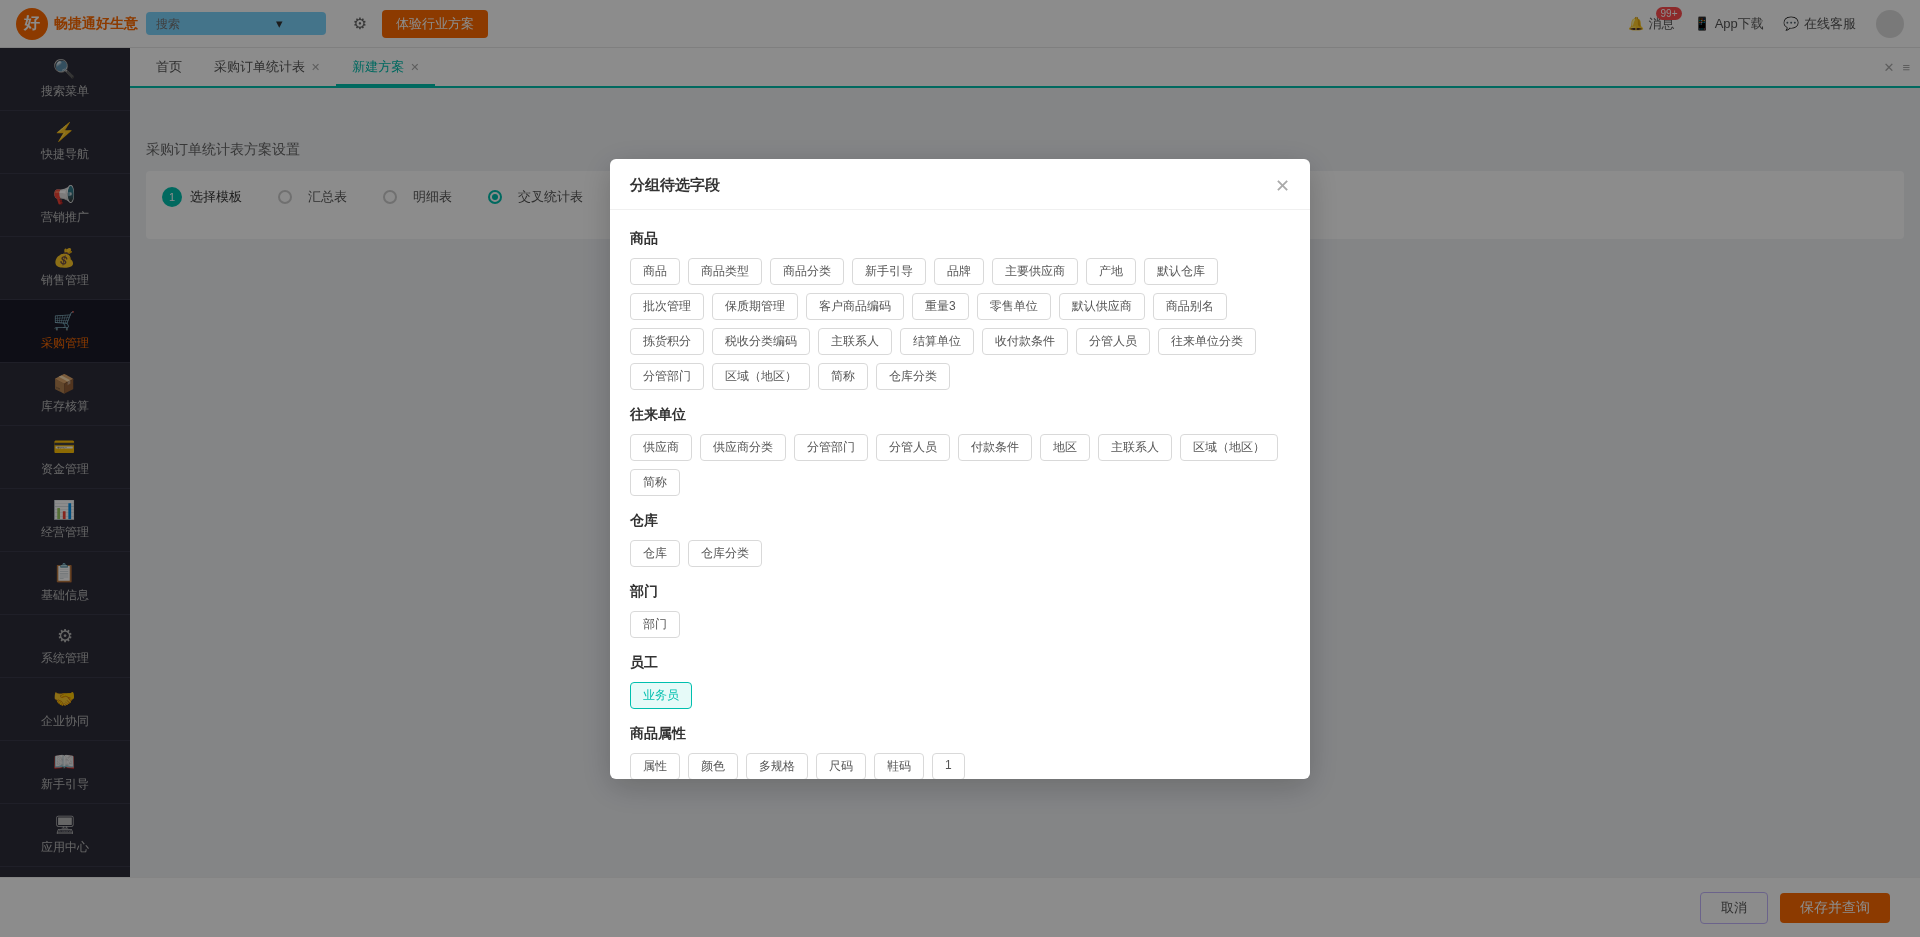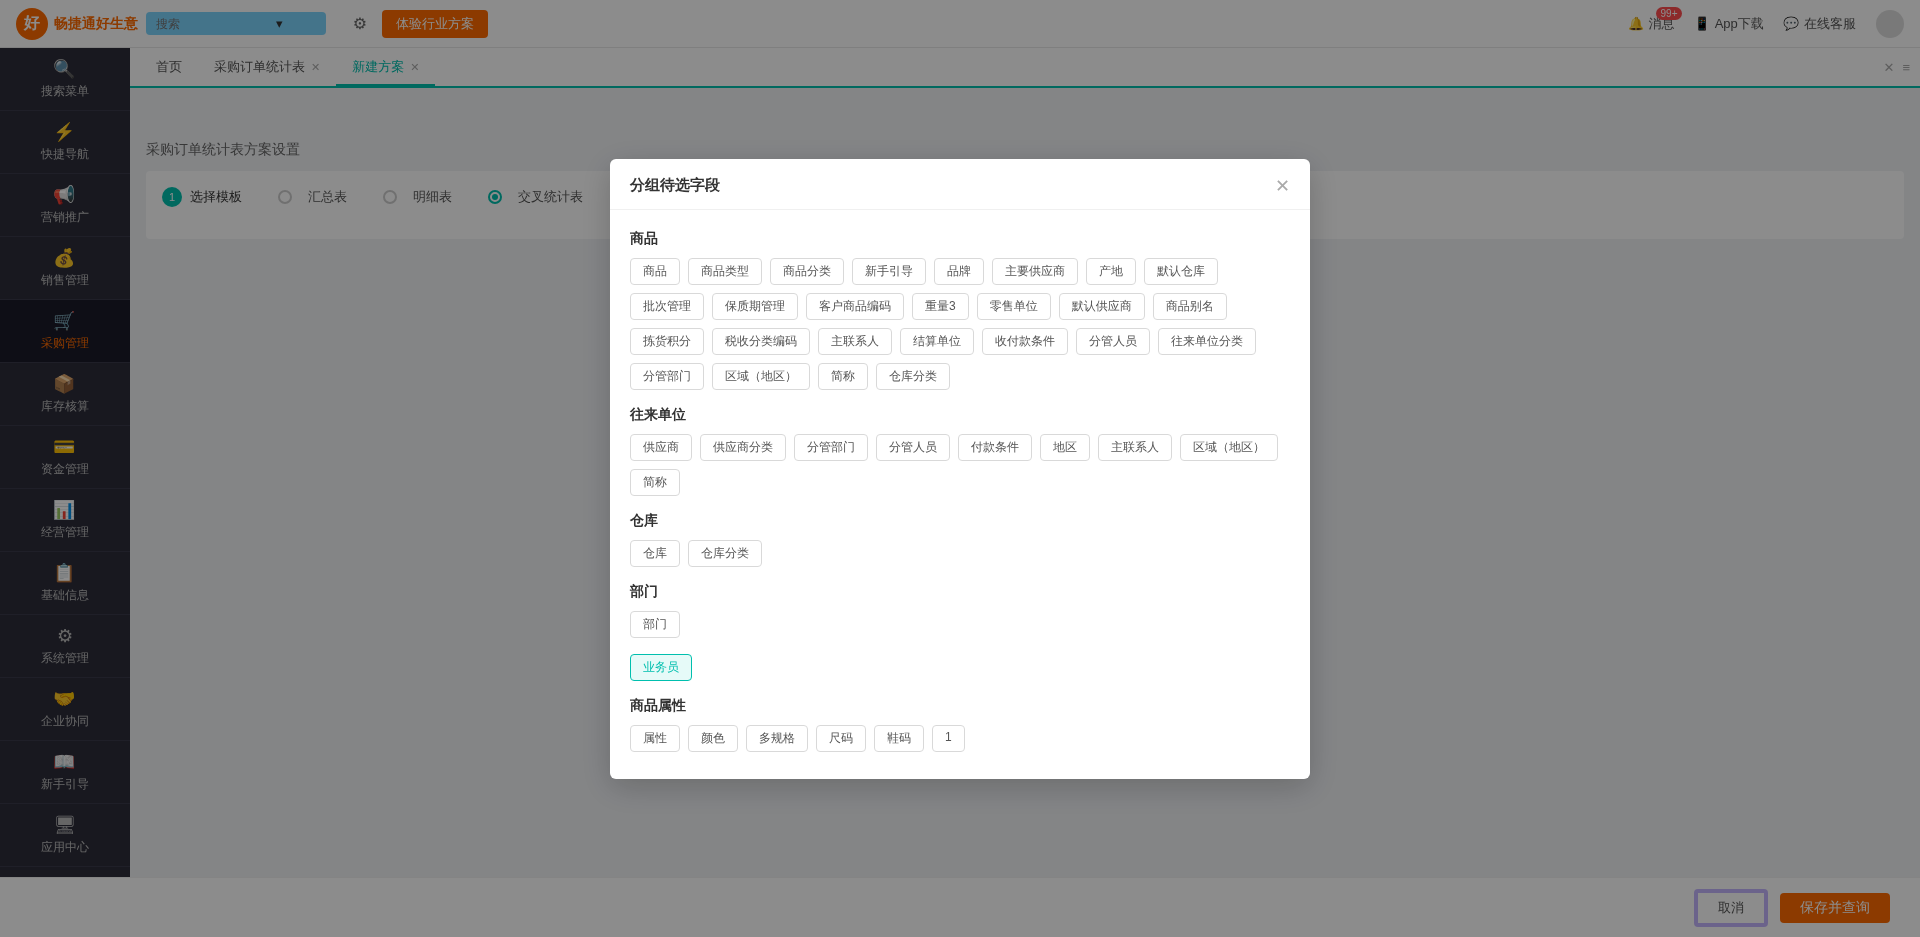--- a/index.html
+++ b/index.html
@@ -557,6 +557,7 @@
         <div class="field-chip">部门</div>
       </div>
 
+      <div class="modal-section-title">员工</div>
       <div class="field-group">
         <div class="field-chip selected">业务员</div>
       </div>

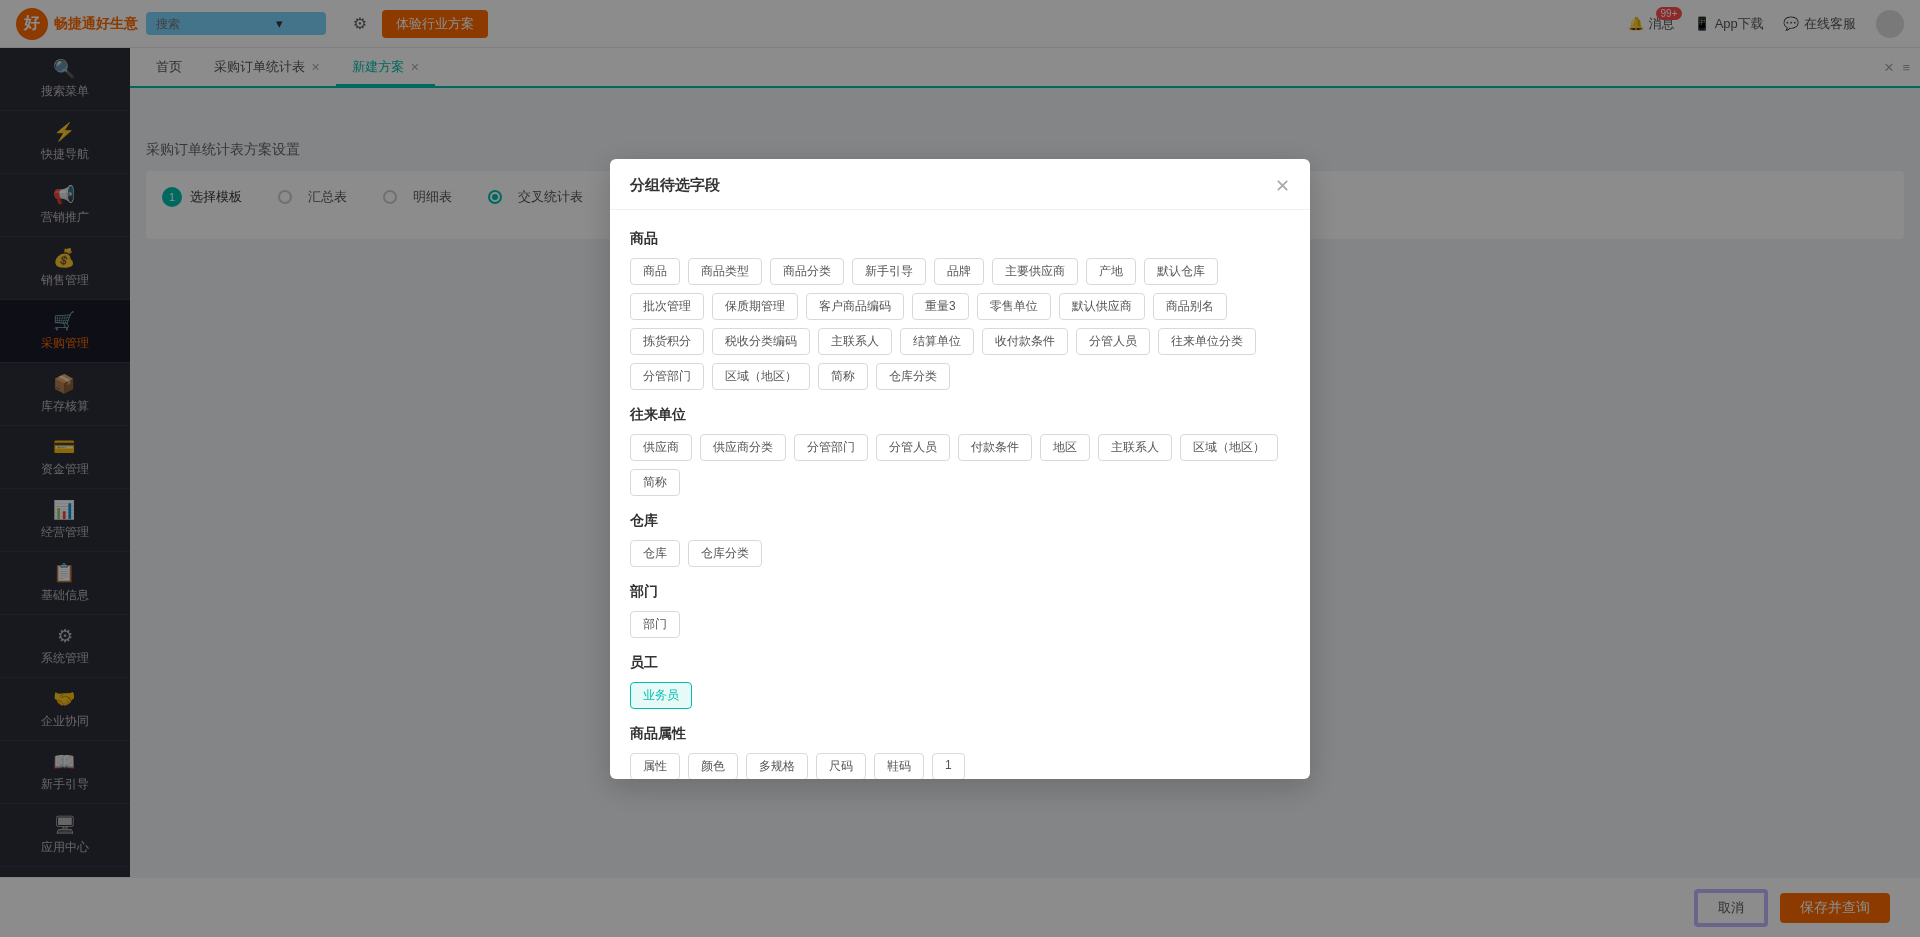--- a/index.html
+++ b/index.html
@@ -333,7 +333,7 @@
       z-index: 199;
     }
     .btn-cancel {
-      border: 4px solid #c4b5fd;
+      border: 1px solid #c4b5fd;
       background: #fff;
       color: #555;
       padding: 6px 20px;

